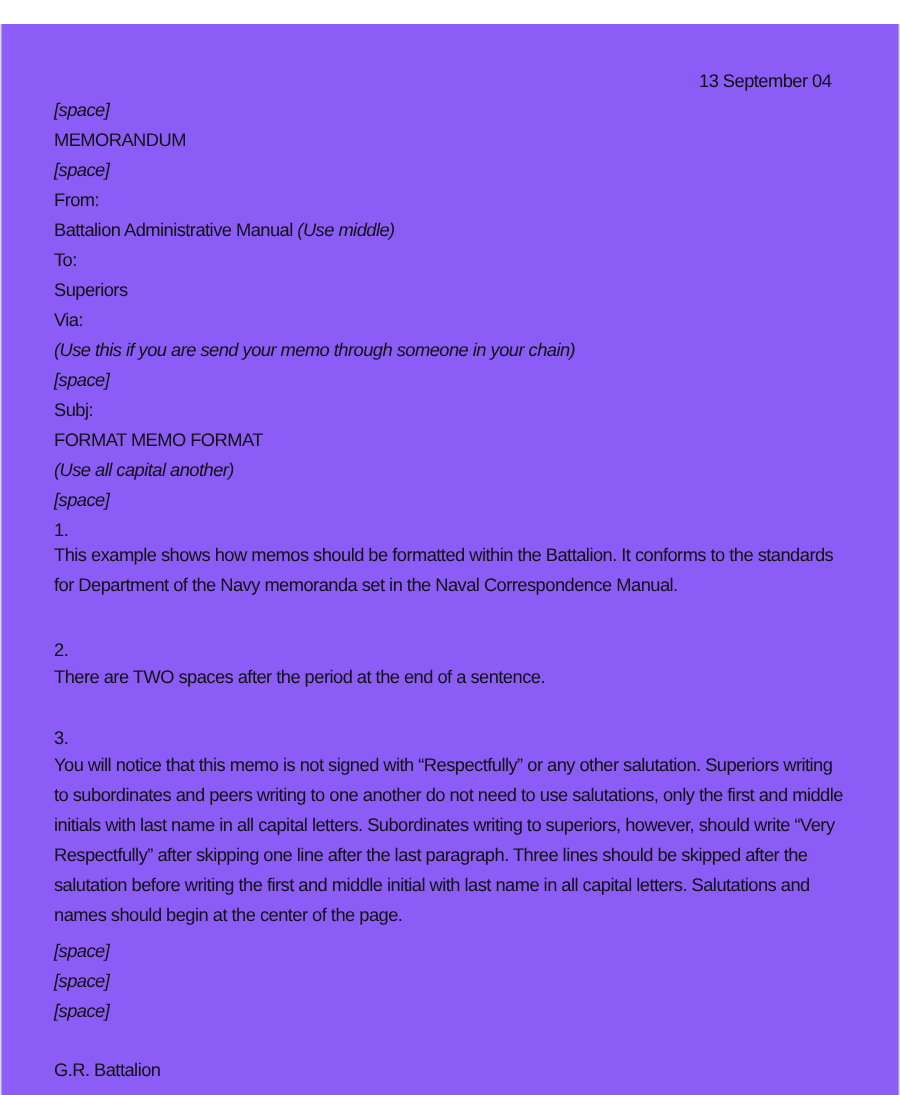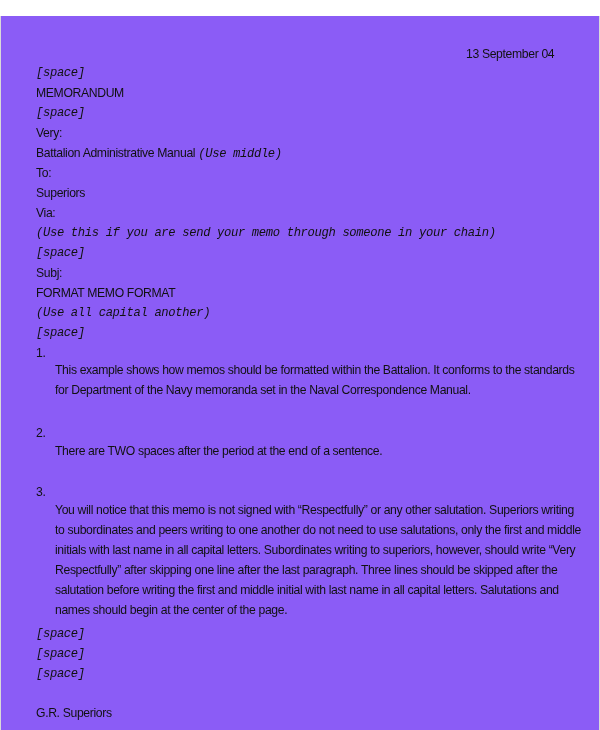--- a/index.html
+++ b/index.html
@@ -16,7 +16,7 @@
   }
   .date { position: absolute; left: 430px; top: 31px; white-space: nowrap; }
   .line { position: absolute; left: 0; white-space: nowrap; line-height: 14px; }
-  .it { font-style: italic; font-family: Liberation Mono, monospace; }
+  .it { font-style: italic; }
   .para { position: absolute; left: 0; width: 530px; line-height: 20px; white-space: normal; margin-left: 19px; }
 </style>
 </head>

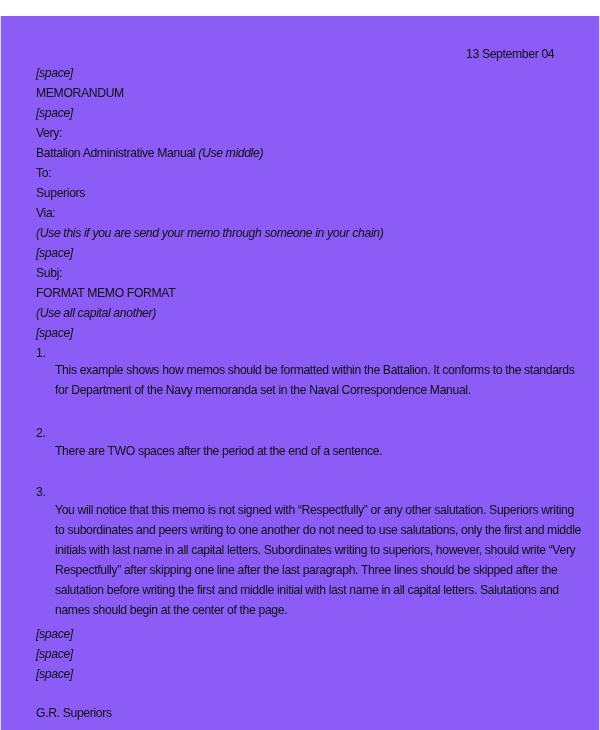--- a/index.html
+++ b/index.html
@@ -29,7 +29,7 @@
     <div class="line it" style="top:50px">[space]</div>
     <div class="line" style="top:70px">MEMORANDUM</div>
     <div class="line it" style="top:90px">[space]</div>
-    <div class="line" style="top:110px">Very:</div>
+    <div class="line" style="top:110px">From:</div>
     <div class="line" style="top:130px">
       <span>Battalion Administrative Manual</span>
       <span class="it">(Use middle)</span>

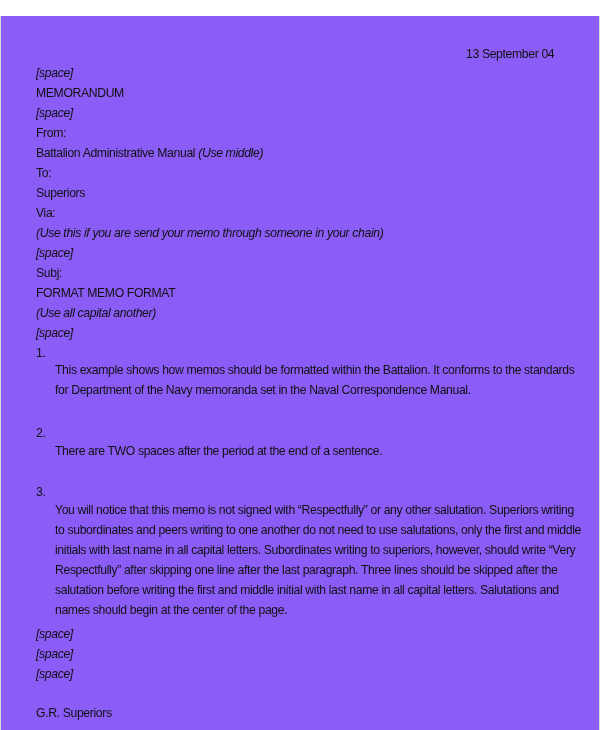--- a/index.html
+++ b/index.html
@@ -17,7 +17,7 @@
   .date { position: absolute; left: 430px; top: 31px; white-space: nowrap; }
   .line { position: absolute; left: 0; white-space: nowrap; line-height: 14px; }
   .it { font-style: italic; }
-  .para { position: absolute; left: 0; width: 530px; line-height: 20px; white-space: normal; margin-left: 19px; }
+  .para { position: absolute; left: 0; width: 530px; line-height: 20px; white-space: normal; }
 </style>
 </head>
 <body>

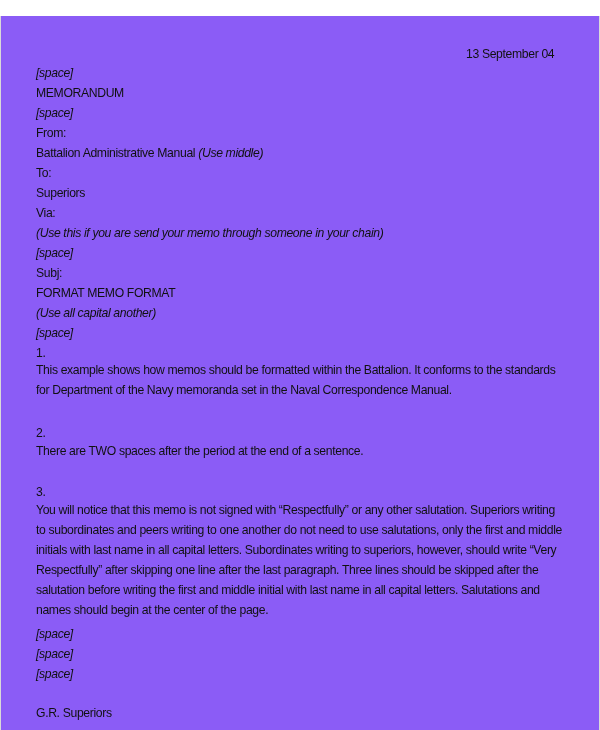--- a/index.html
+++ b/index.html
@@ -57,7 +57,7 @@
     <div class="line it" style="top:631px">[space]</div>
     <div class="line it" style="top:651px">[space]</div>
 
-    <div class="line" style="top:690px">G.R. Superiors</div>
+    <div class="line" style="top:690px">G.R. Battalion</div>
   </div>
 </div>
 

